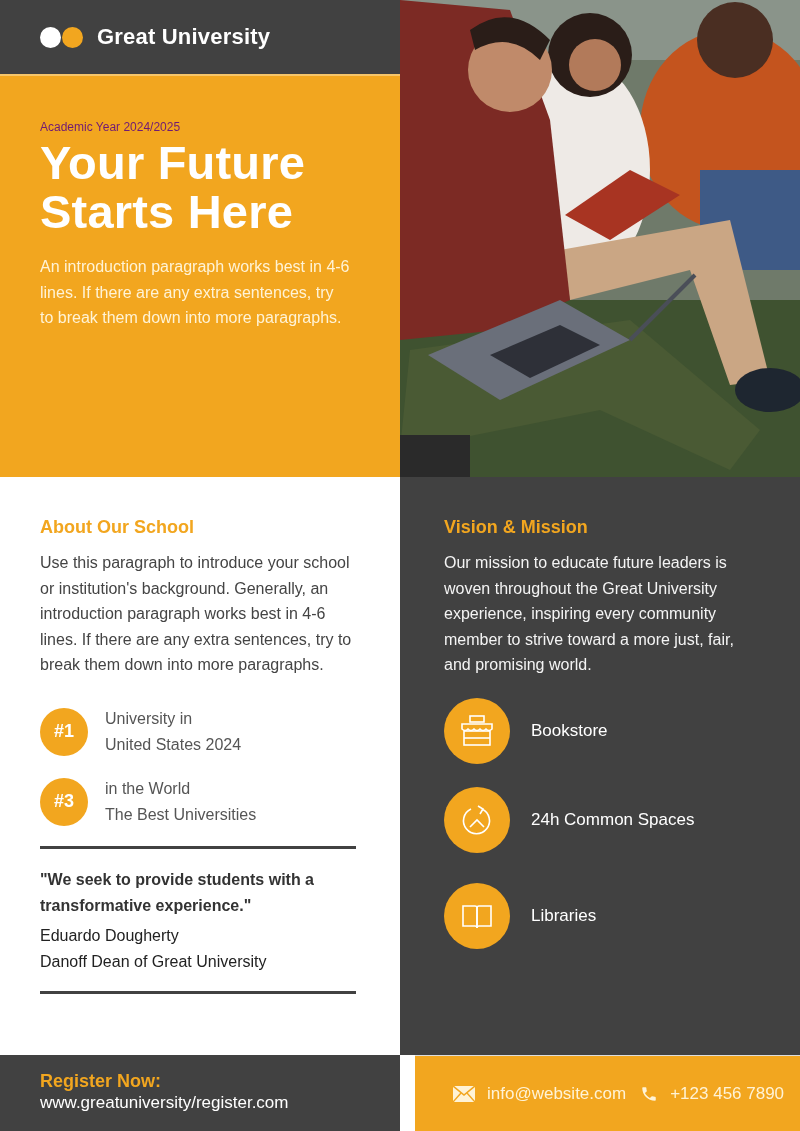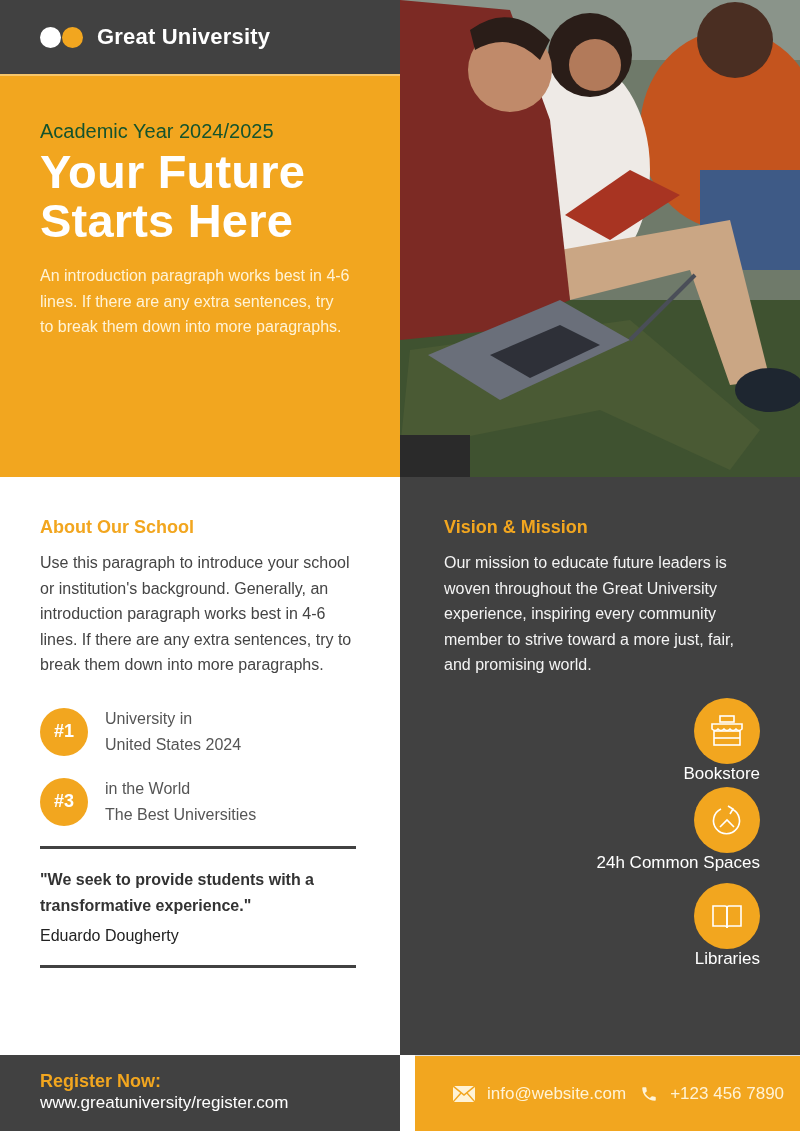--- a/index.html
+++ b/index.html
@@ -18,7 +18,7 @@
 
   
   .hero { position: absolute; left: 0; top: 74px; width: 400px; height: 403px; background: #f2a61f; border-top: 2px solid #f6c56a; padding: 44px 40px 0 40px; }
-  .academic-year { color: #14532d; font-size: 20px; }
+  .academic-year { color: #701a75; font-size: 12px; }
   .hero-title { color: #fff; font-weight: bold; font-size: 47px; line-height: 49px; margin-top: 4px; letter-spacing: 0.2px; }
   .badge { display: inline-block; margin-top: 16px; background: #414141; color: #fff; font-weight: bold; font-size: 18px; padding: 7px 20px 7px 20px; border-radius: 20px; letter-spacing: 0.2px; }
   .hero-intro { color: #fff3d6; font-size: 16px; line-height: 25.5px; margin-top: 18px; width: 310px; }

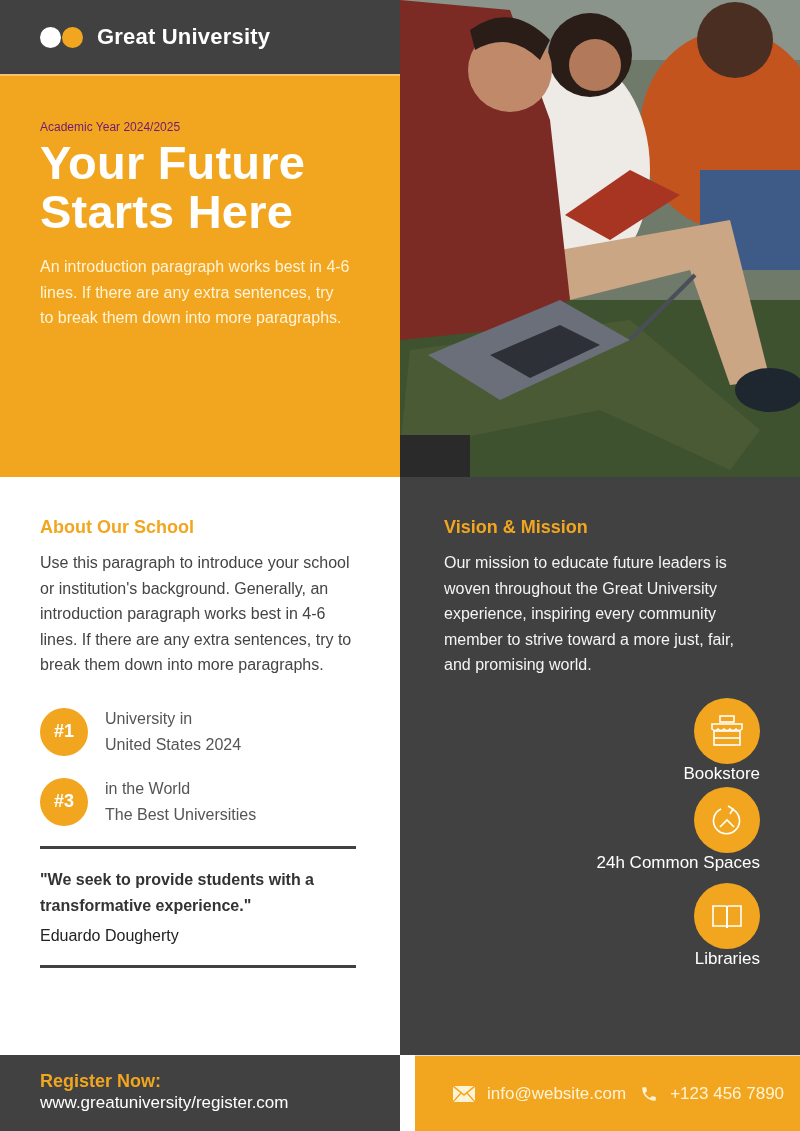--- a/index.html
+++ b/index.html
@@ -46,7 +46,7 @@
   .mission-text { color: #f4f4f4; font-size: 16px; line-height: 25.5px; margin-top: 12px; width: 320px; }
   .facilities-heading { margin-top: 26px; }
   .facility-list { margin-top: 20px; }
-  .facility { display: flex; align-items: flex-end; height: 66px; flex-direction: column; }
+  .facility { display: flex; align-items: center; height: 66px; }
   .facility + .facility { margin-top: 23px; }
   .facility:last-child { margin-top: 30px; }
   .facility-icon { width: 66px; height: 66px; border-radius: 50%; background: #f2a61f; display: flex; align-items: center; justify-content: center; flex-shrink: 0; }

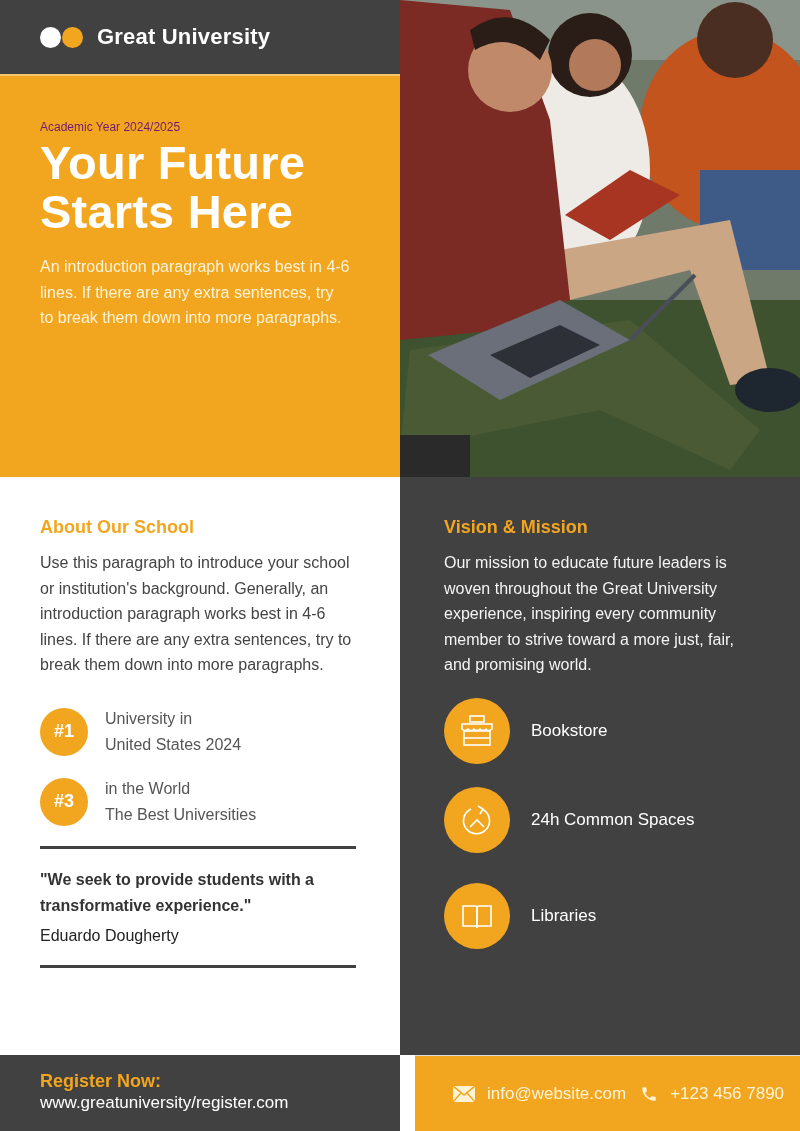--- a/index.html
+++ b/index.html
@@ -144,6 +144,7 @@
     <p class="quote">"We seek to provide students with a transformative experience."</p>
     <div class="quote-author">
       <div>Eduardo Dougherty</div>
+      <div>Danoff Dean of Great University</div>
     </div>
     <div class="rule bottom"></div>
   </div>

